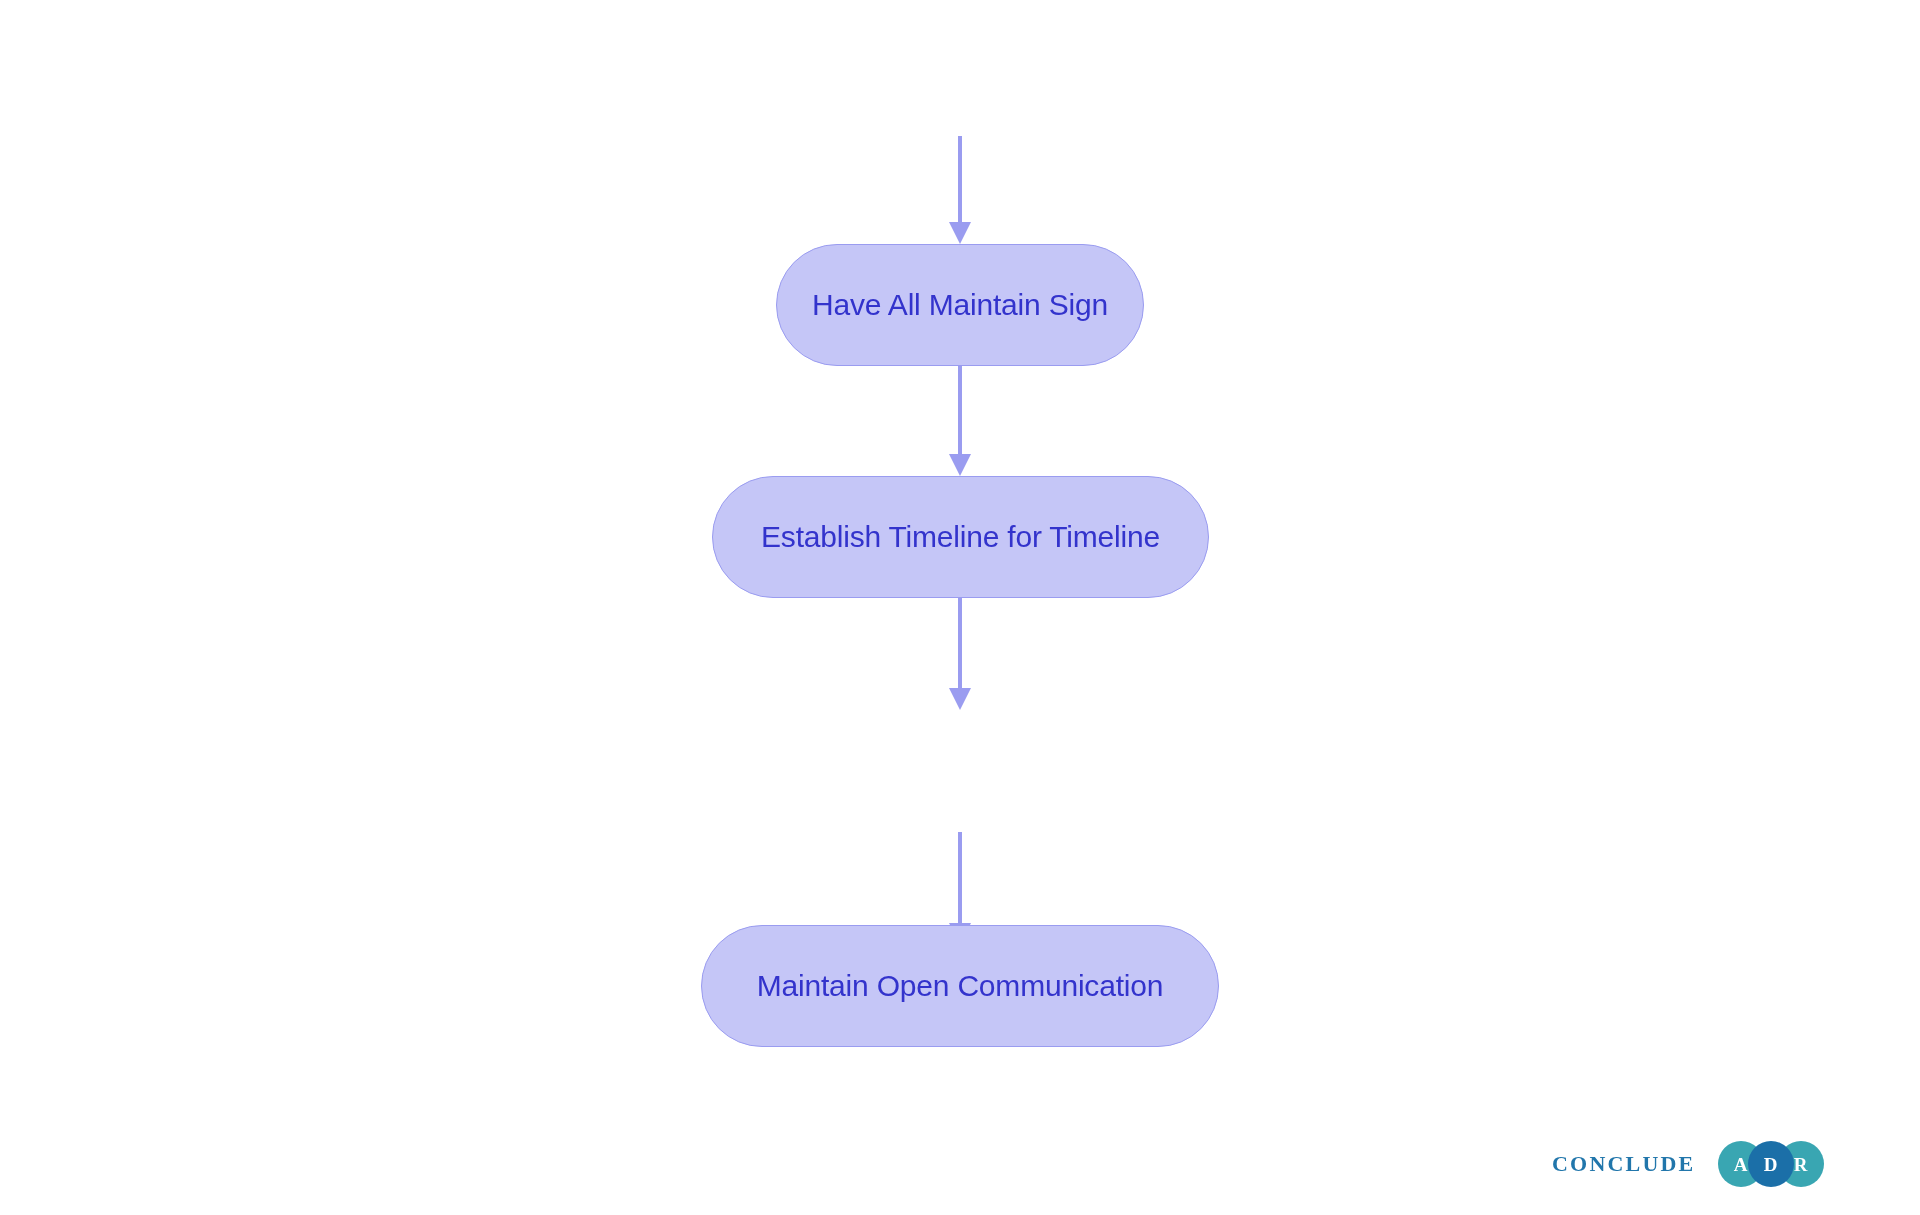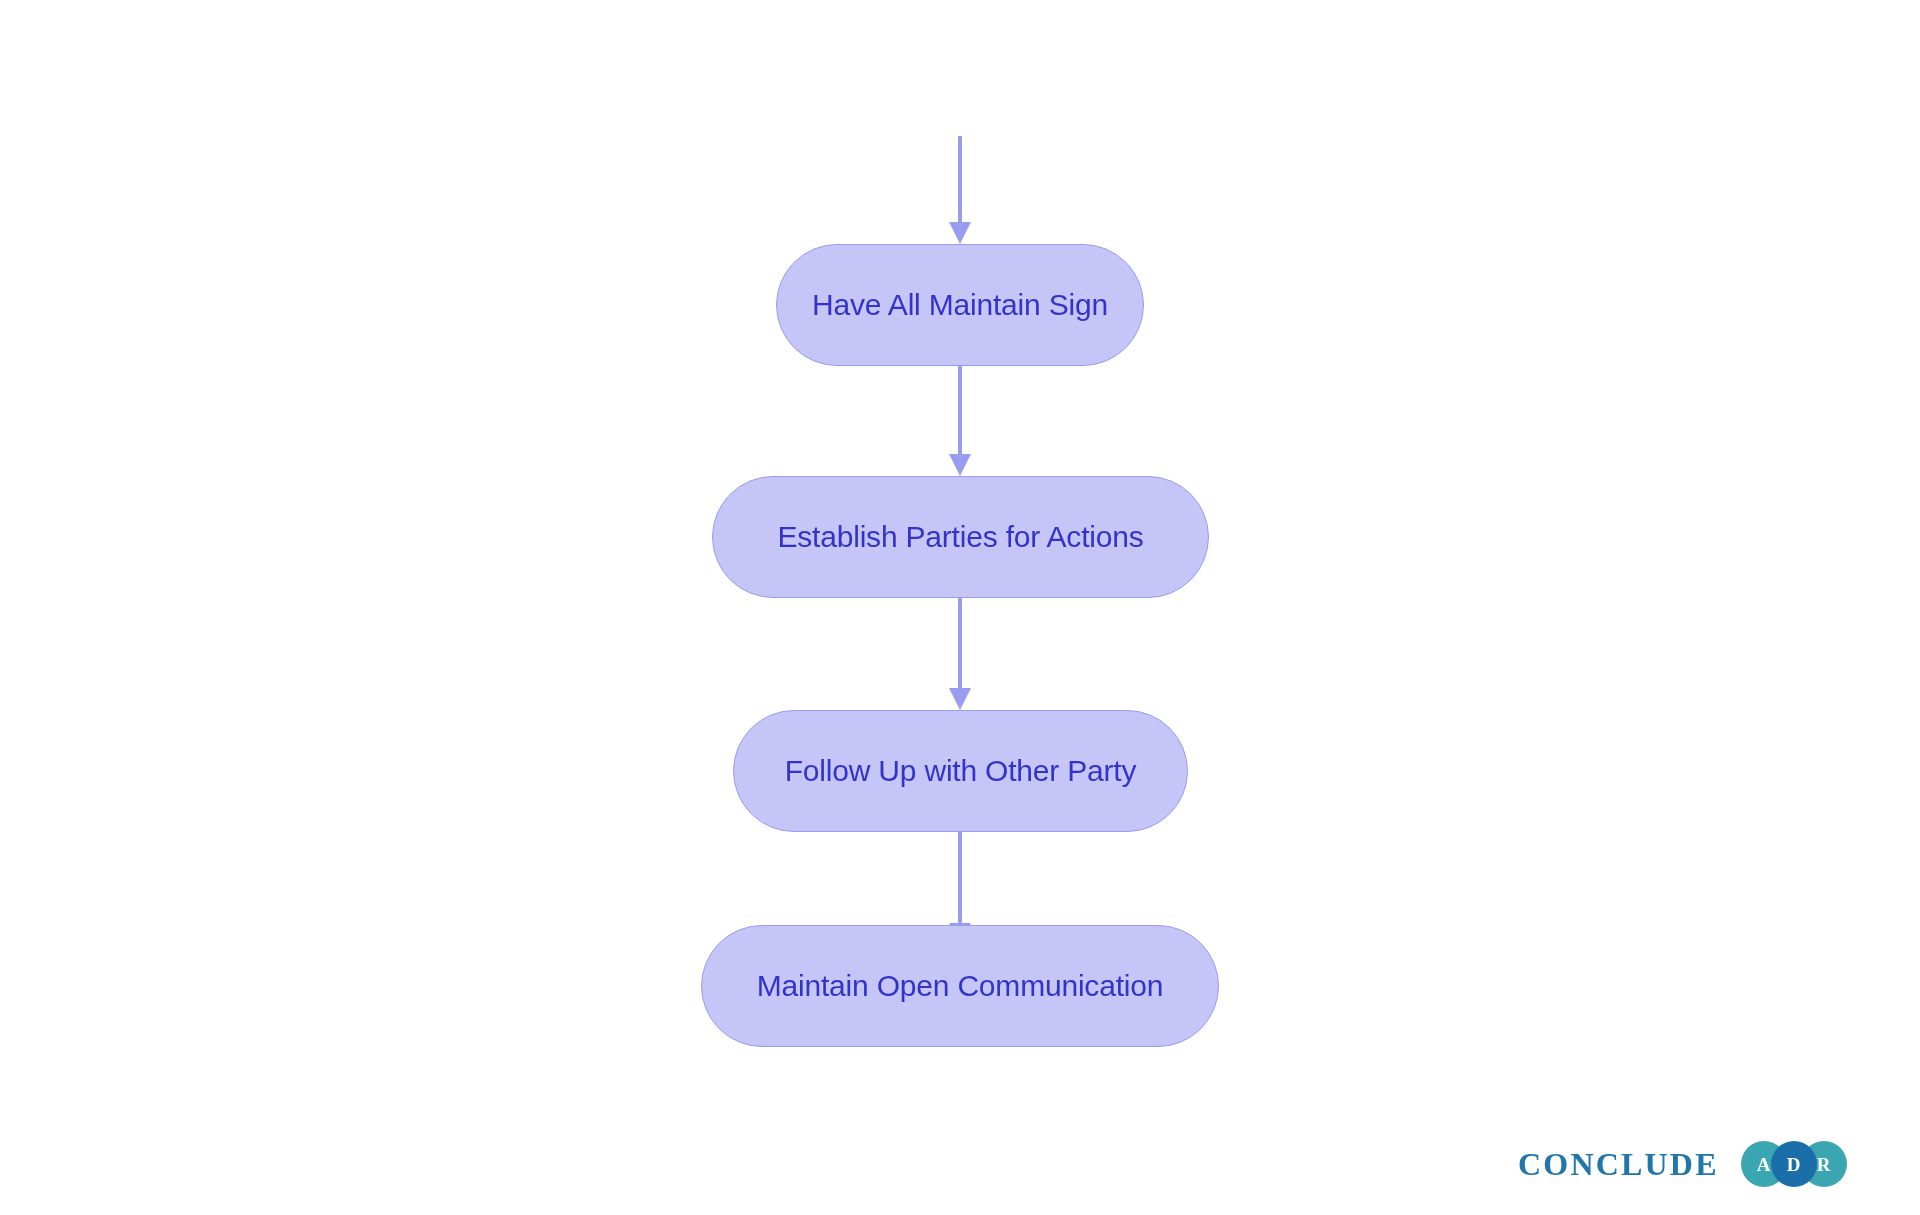--- a/index.html
+++ b/index.html
@@ -159,7 +159,7 @@
   </div>
 
   <div class="node node-3">
-    <span class="node-label">Establish Parties for Actions</span>
+    <span class="node-label">Establish Timeline for Timeline</span>
   </div>
 
   <div class="connector conn-3">

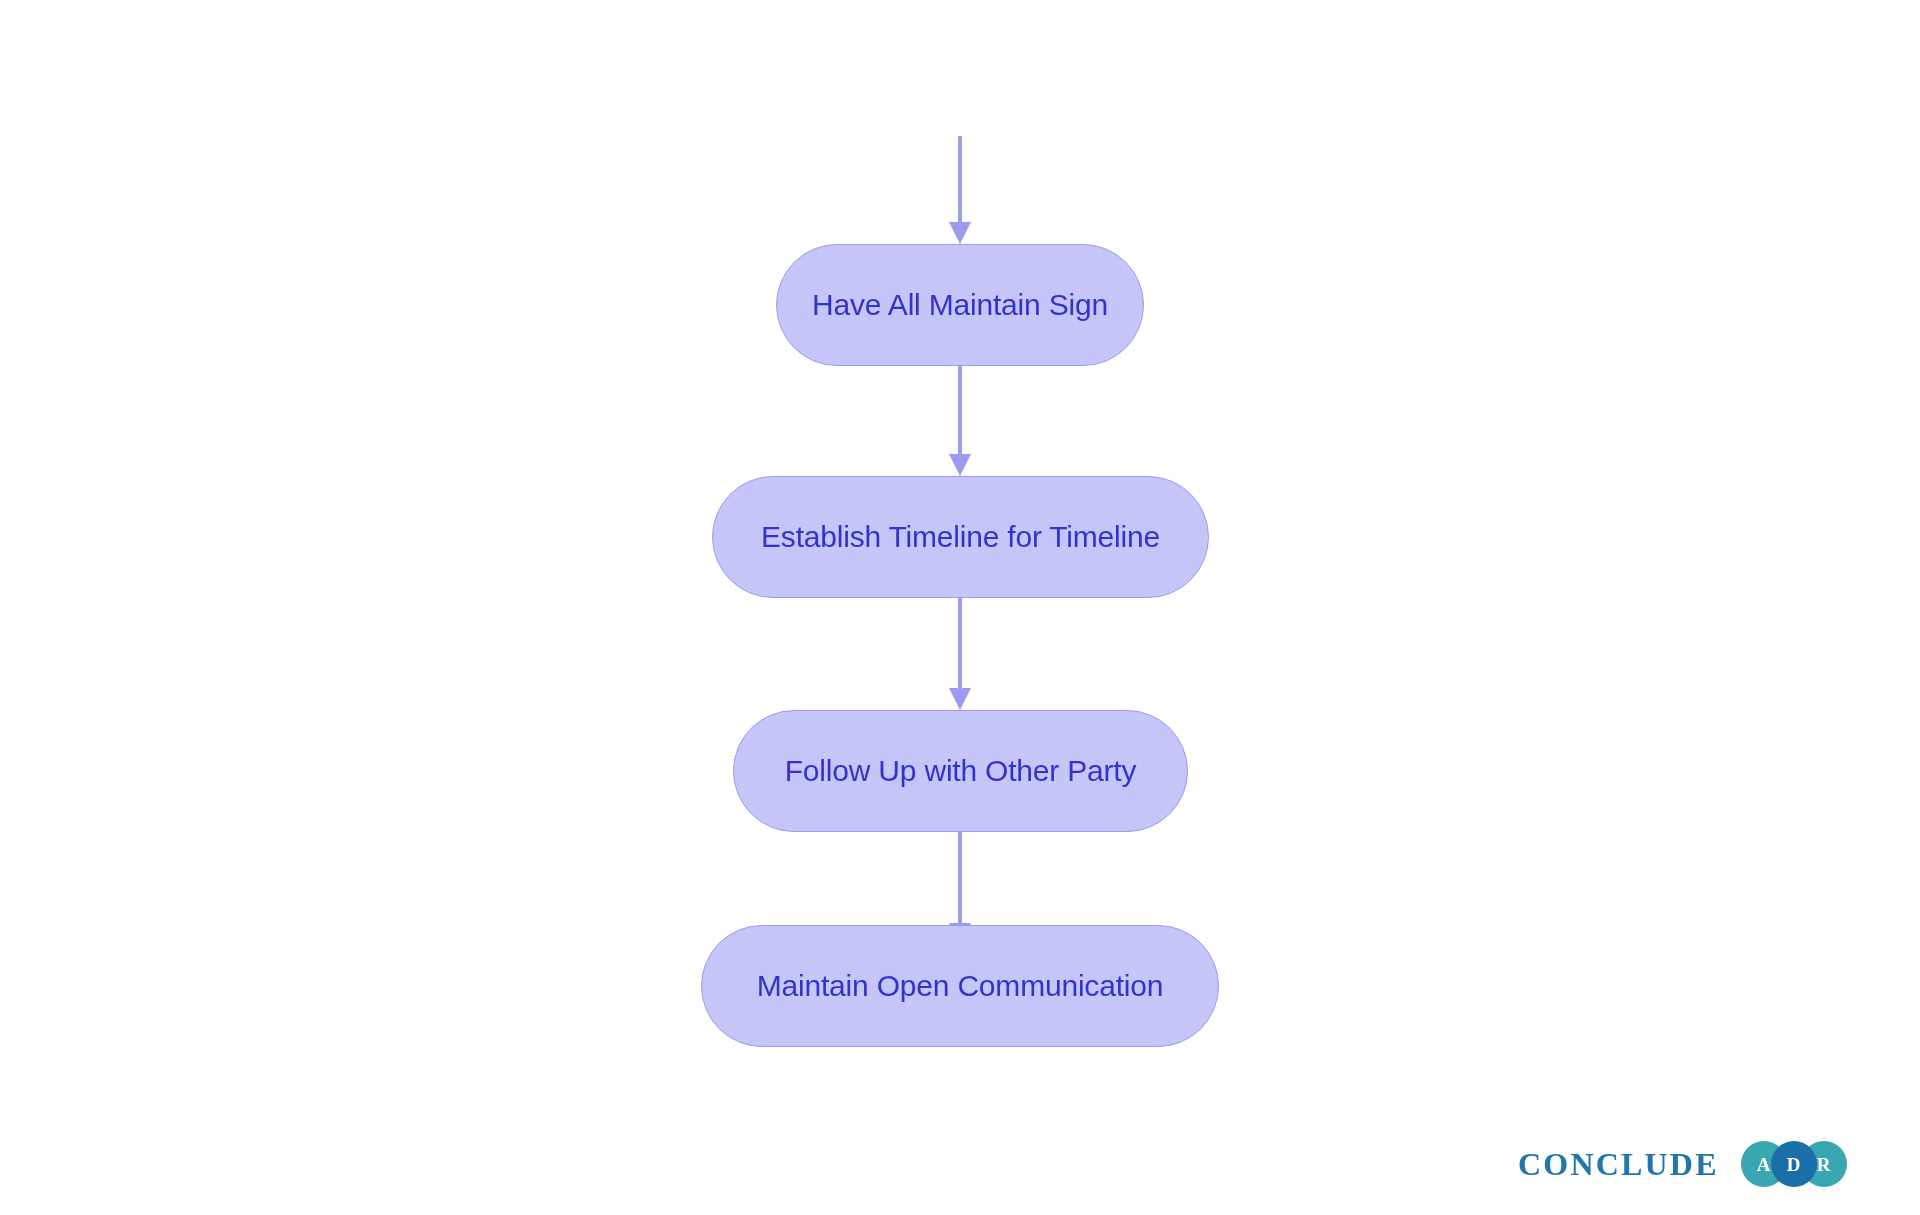--- a/index.html
+++ b/index.html
@@ -167,9 +167,6 @@
     <div class="head"></div>
   </div>
 
-  <div class="node node-4">
-    <span class="node-label">Follow Up with Other Party</span>
-  </div>
 
   <div class="connector conn-4">
     <div class="stem"></div>

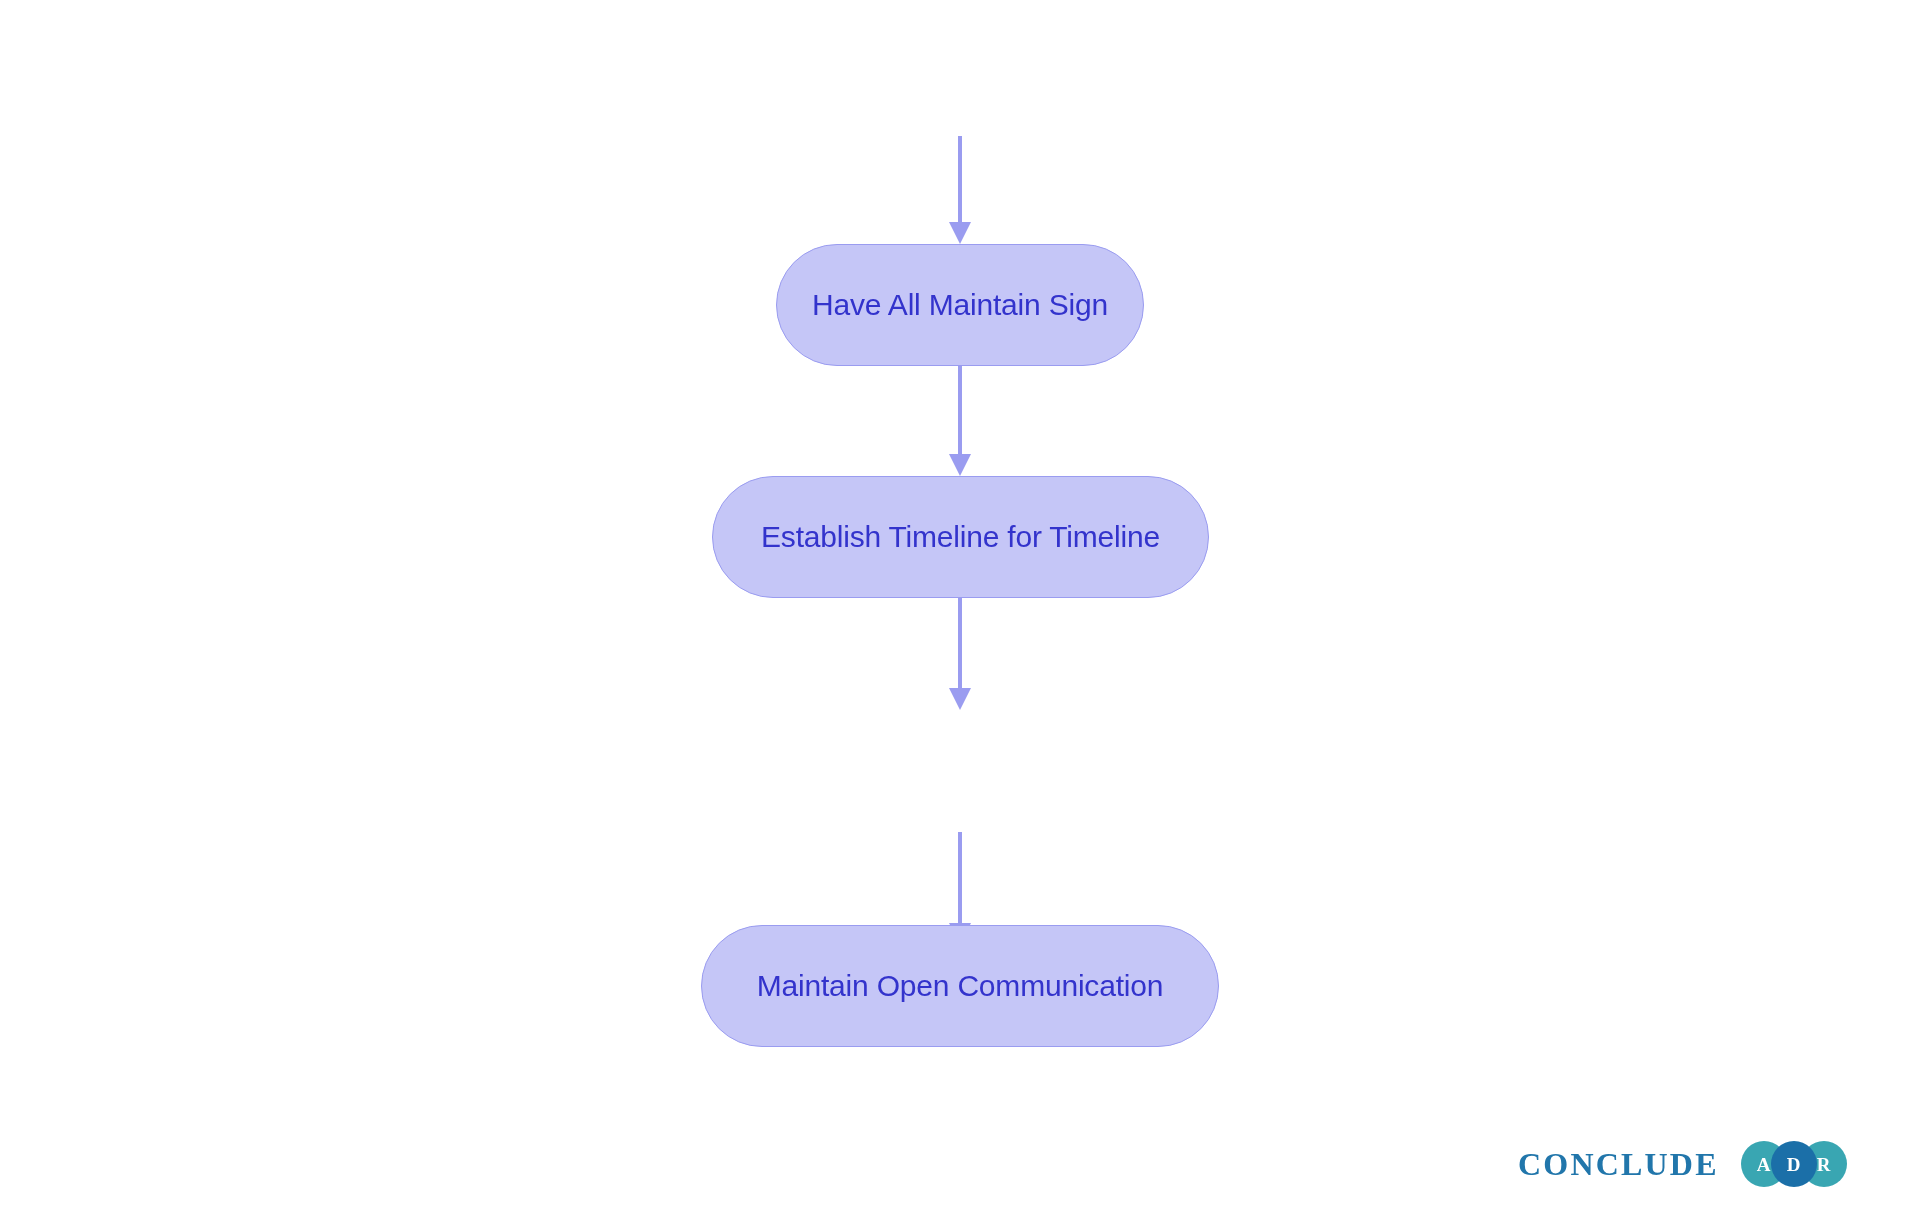--- a/index.html
+++ b/index.html
@@ -106,12 +106,13 @@
   }
   #brand-wordmark {
     font-family: "Liberation Serif", serif;
-    font-size: 32px;
+    font-size: 22px;
     font-weight: 700;
     letter-spacing: 2.2px;
     color: #2176ab;
     line-height: 1;
     white-space: nowrap;
+    margin-left: 34px;
   }
   #brand-marks {
     position: relative;

